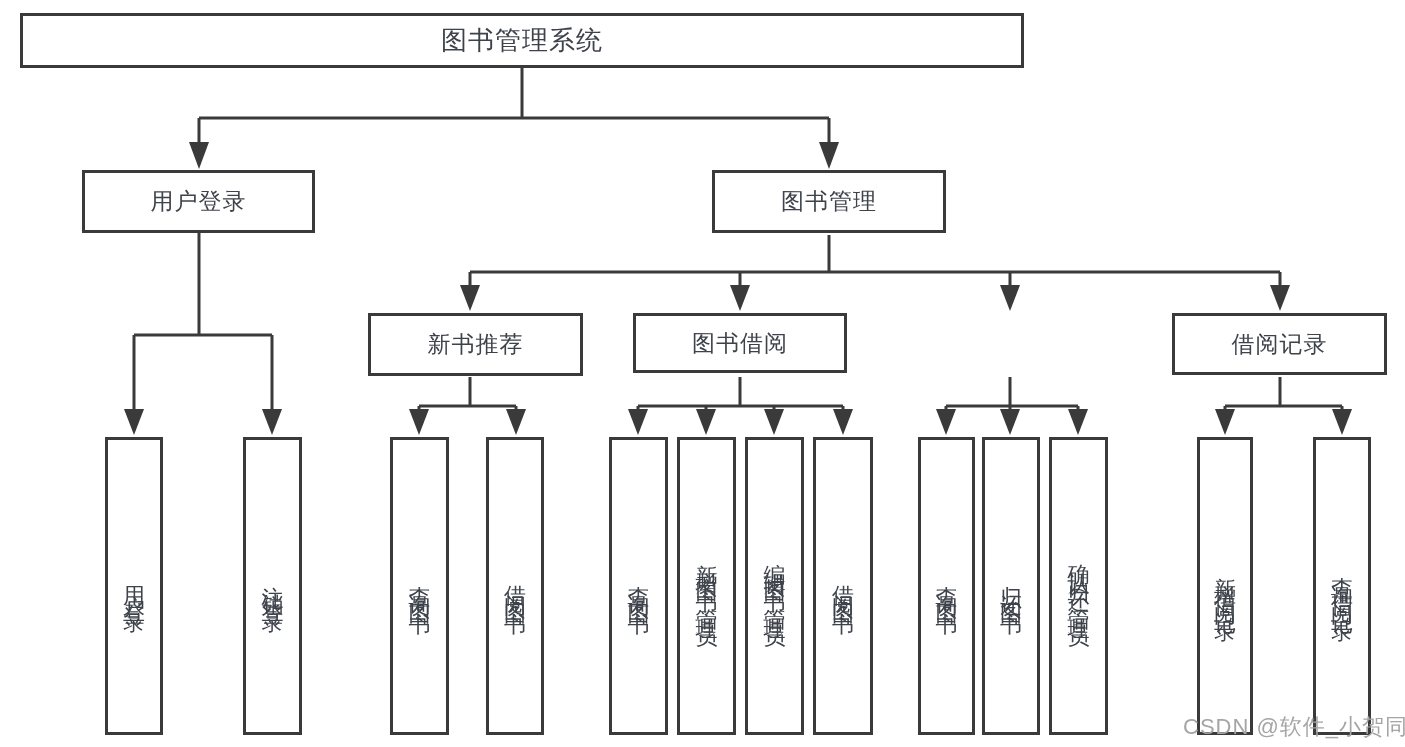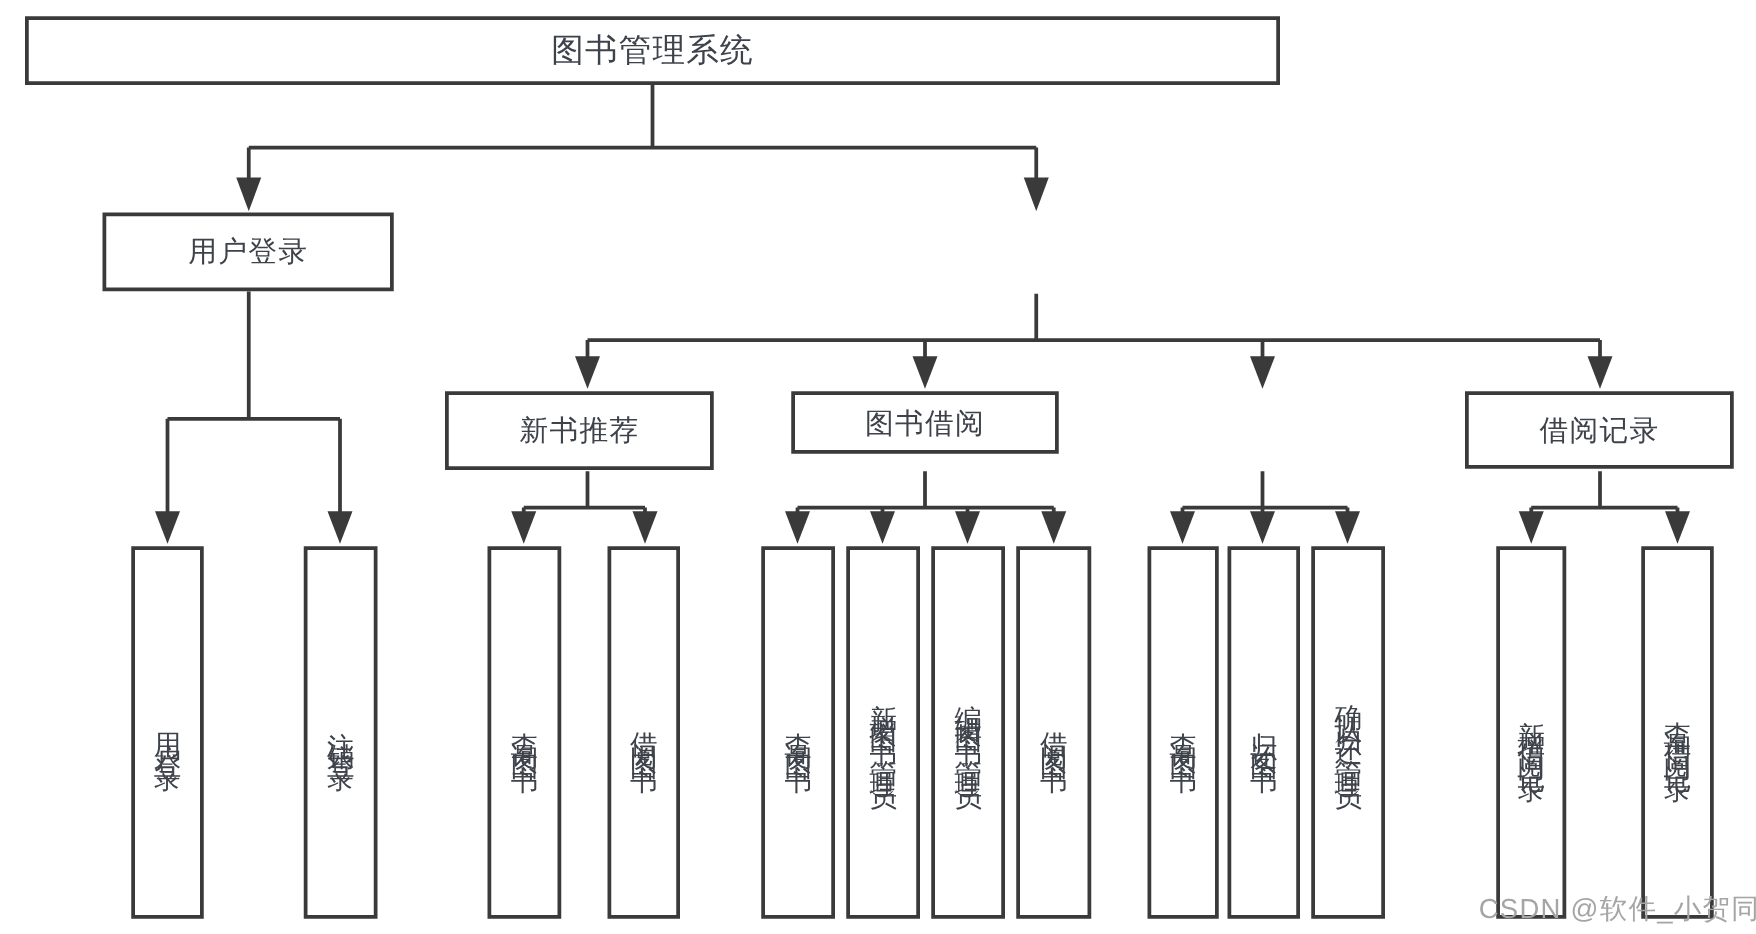--- a/index.html
+++ b/index.html
@@ -78,6 +78,7 @@
   <div class="node root" style="left:20px;top:13px;width:1004px;height:55px;">图书管理系统</div>
 
   <div class="node" style="left:82px;top:170px;width:233px;height:63px;">用户登录</div>
+  <div class="node" style="left:712px;top:170px;width:234px;height:63px;">图书管理</div>
 
   <div class="node" style="left:356px;top:313px;width:215px;height:63px;">新书推荐</div>
   <div class="node" style="left:633px;top:313px;width:214px;height:50px;">图书借阅</div>

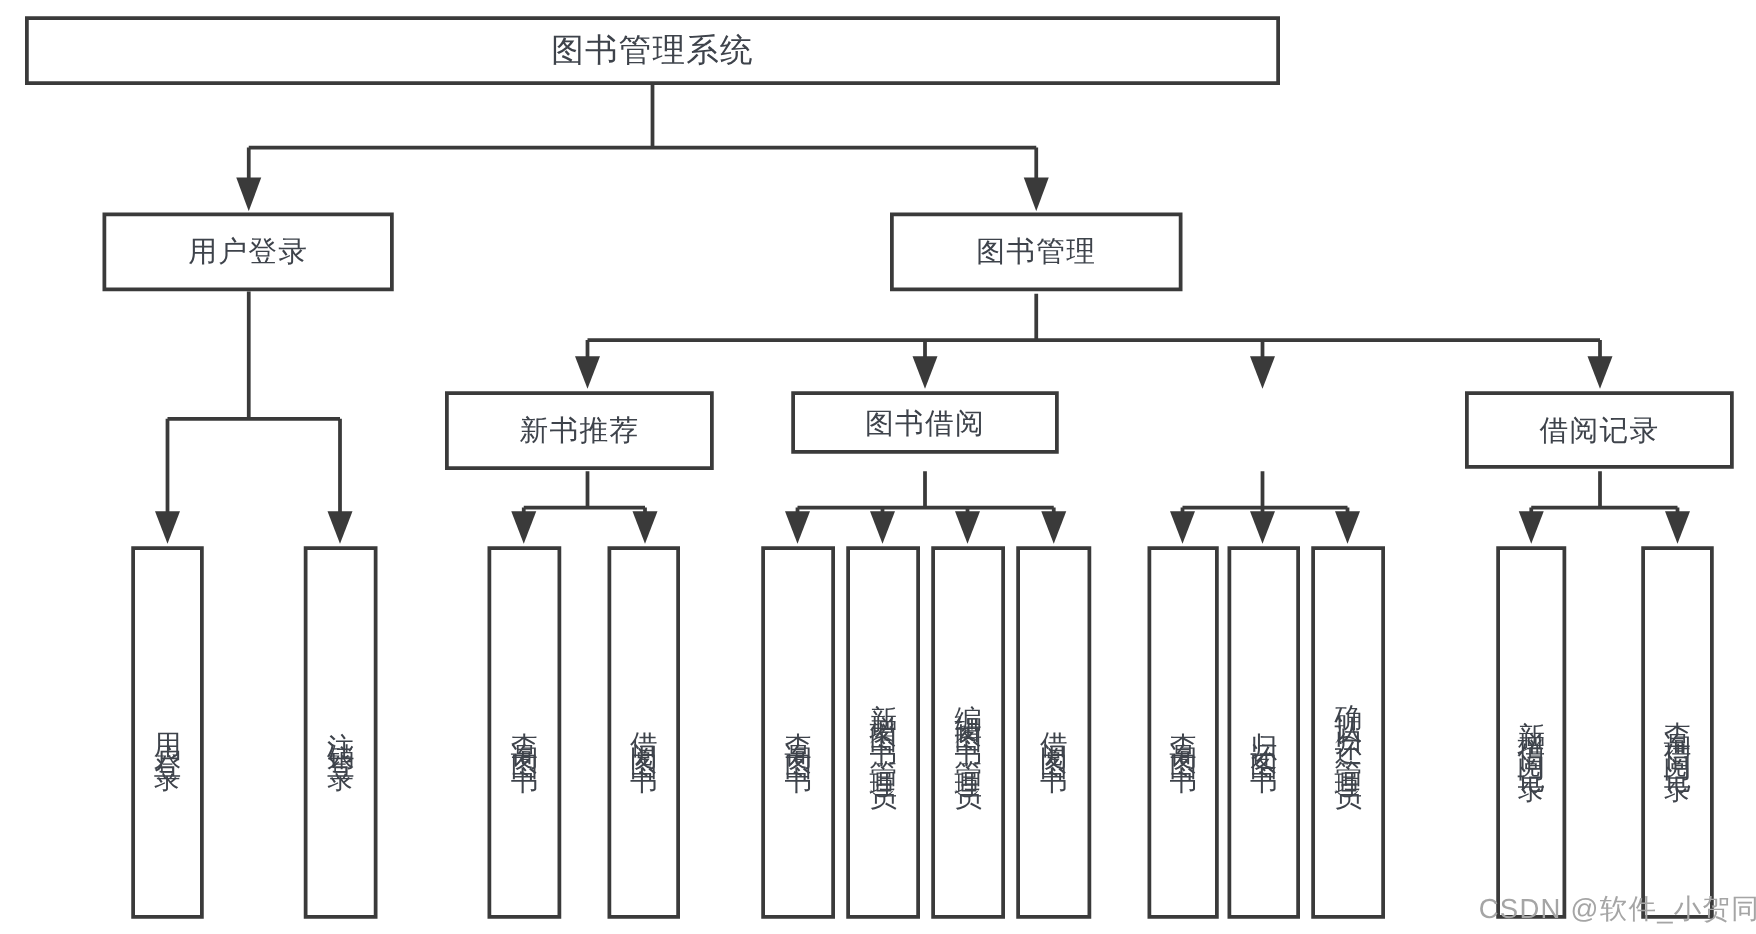--- a/index.html
+++ b/index.html
@@ -80,7 +80,7 @@
   <div class="node" style="left:82px;top:170px;width:233px;height:63px;">用户登录</div>
   <div class="node" style="left:712px;top:170px;width:234px;height:63px;">图书管理</div>
 
-  <div class="node" style="left:356px;top:313px;width:215px;height:63px;">新书推荐</div>
+  <div class="node" style="left:368px;top:313px;width:215px;height:63px;">新书推荐</div>
   <div class="node" style="left:633px;top:313px;width:214px;height:50px;">图书借阅</div>
   <div class="node" style="left:1172px;top:313px;width:215px;height:62px;">借阅记录</div>
 

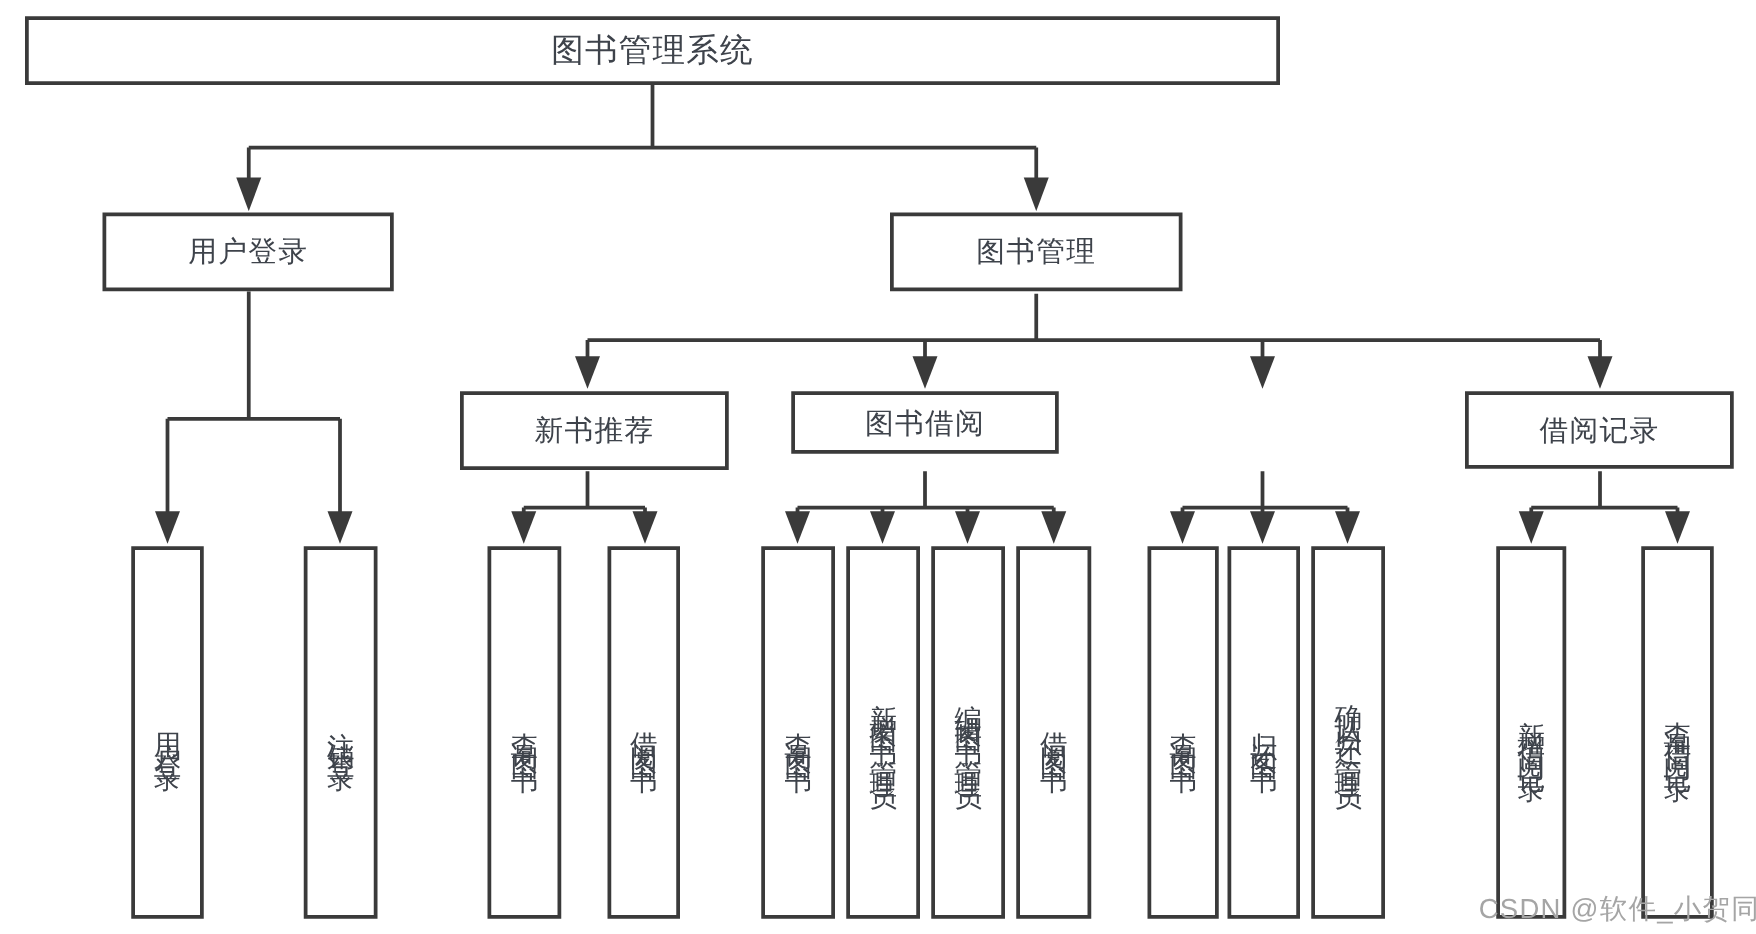--- a/index.html
+++ b/index.html
@@ -81,7 +81,7 @@
   <div class="node" style="left:712px;top:170px;width:234px;height:63px;">图书管理</div>
 
   <div class="node" style="left:368px;top:313px;width:215px;height:63px;">新书推荐</div>
-  <div class="node" style="left:633px;top:313px;width:214px;height:50px;">图书借阅</div>
+  <div class="node" style="left:633px;top:313px;width:214px;height:60px;">图书借阅</div>
   <div class="node" style="left:1172px;top:313px;width:215px;height:62px;">借阅记录</div>
 
   <div class="vnode" style="left:105px;top:437px;width:58px;height:298px;">用户登录</div>

